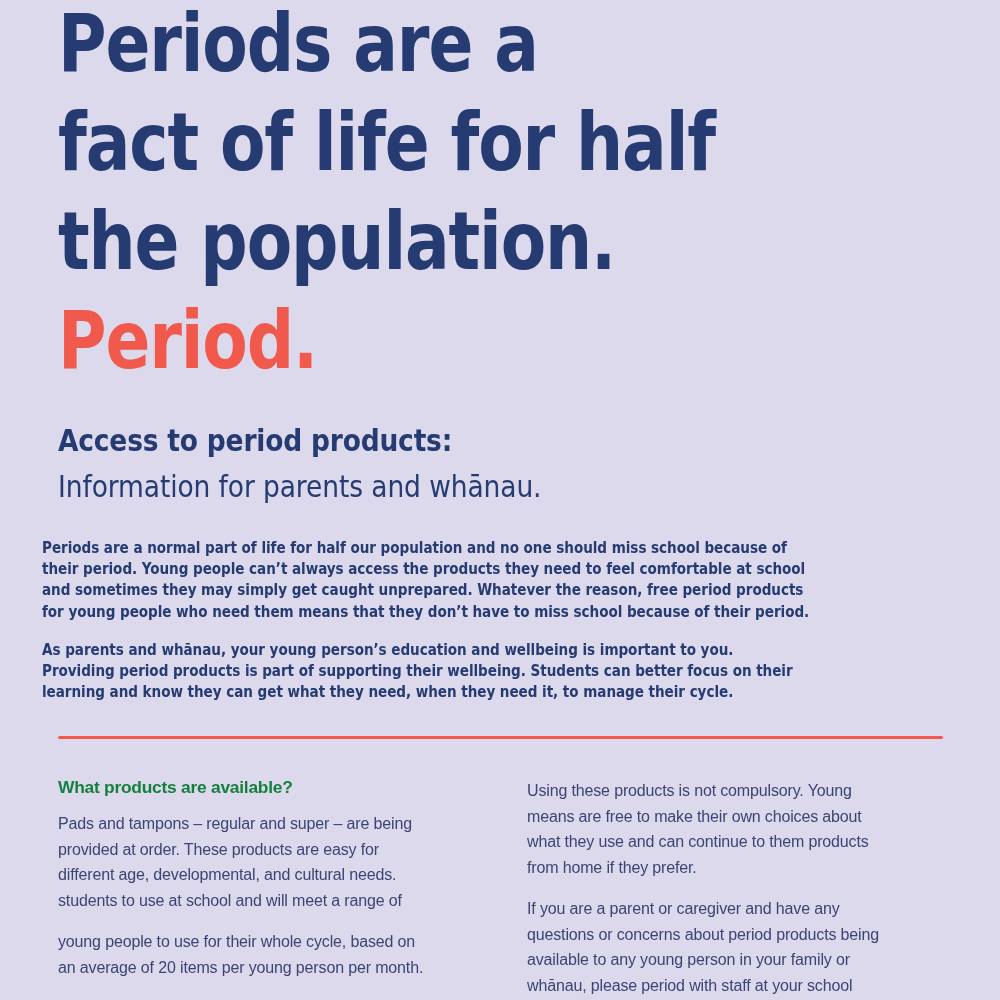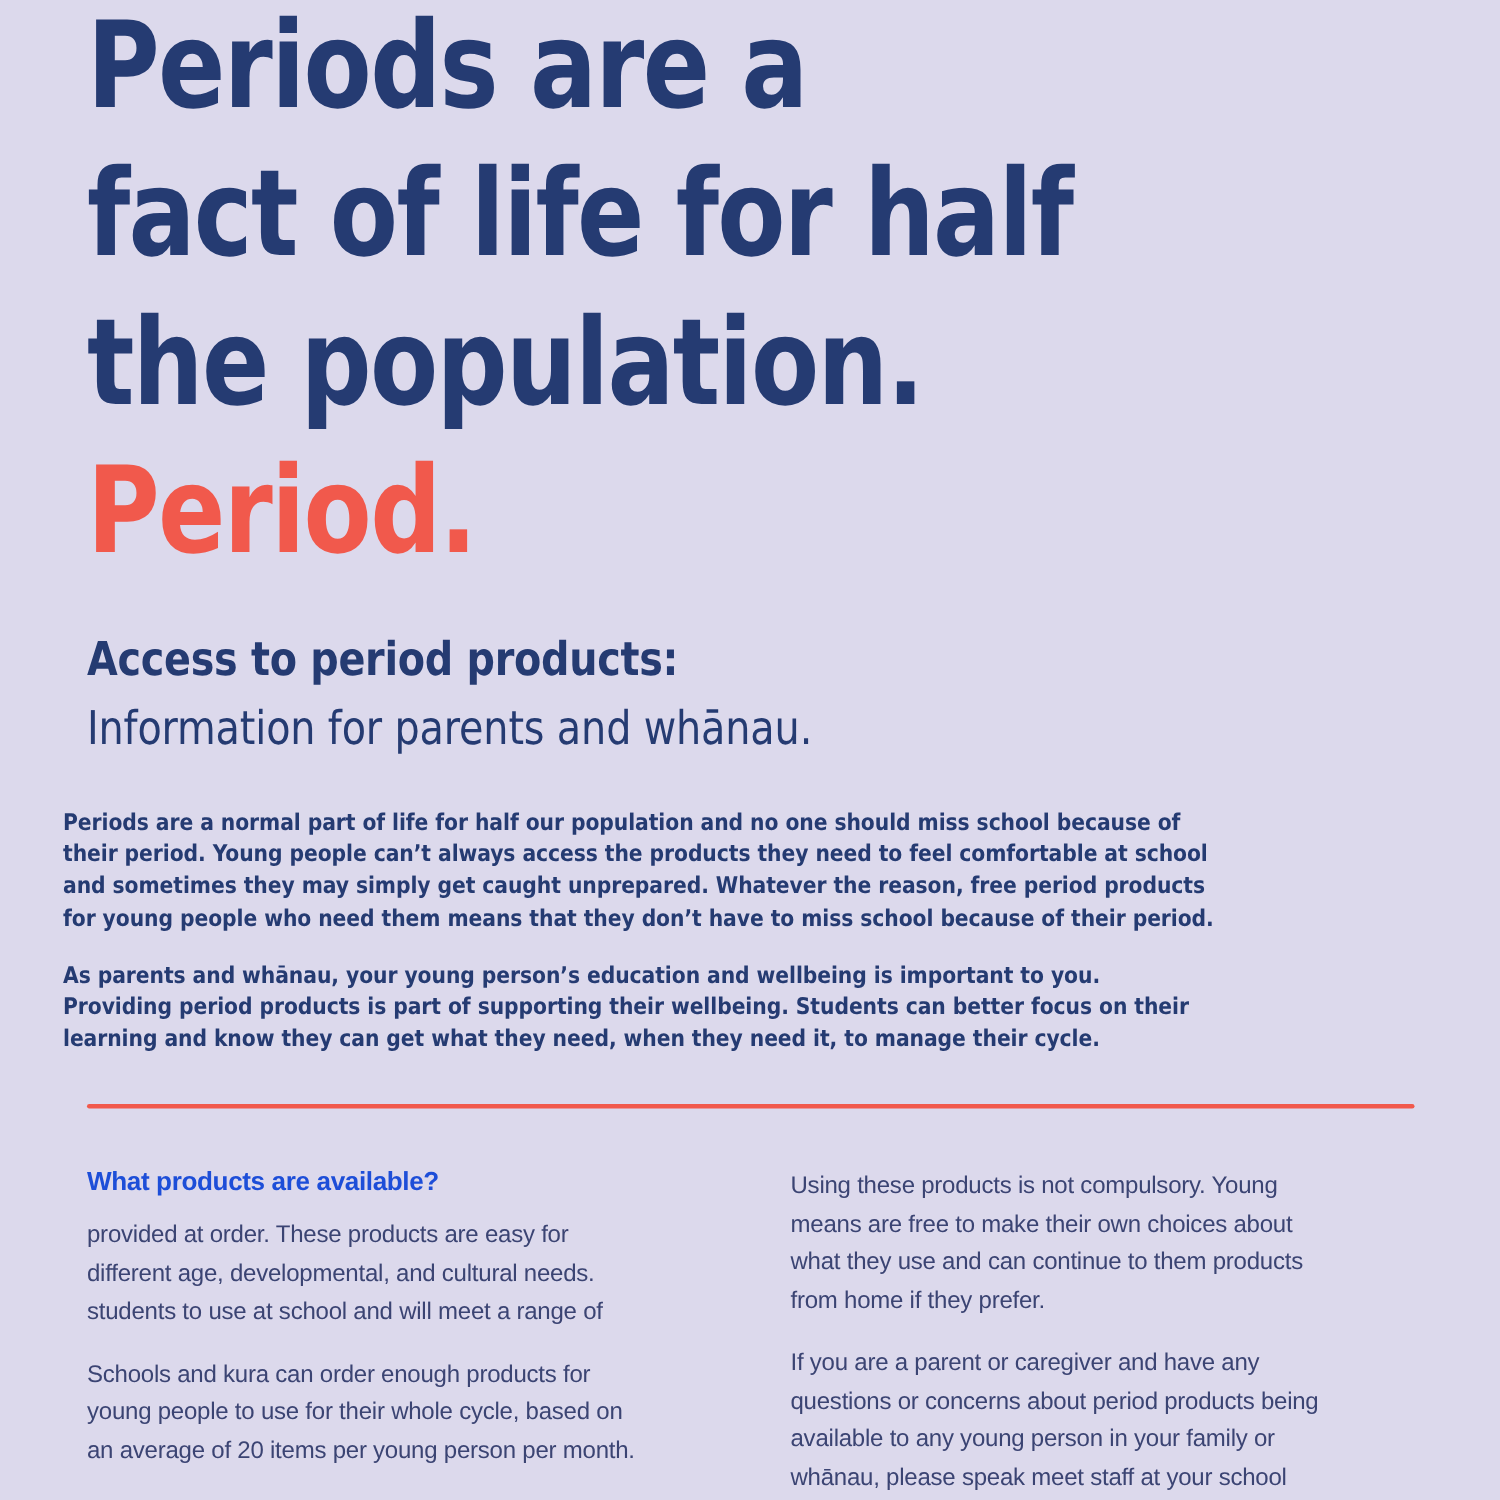--- a/index.html
+++ b/index.html
@@ -133,7 +133,7 @@
     font-size: 17.4px;
     line-height: 22px;
     letter-spacing: -0.25px;
-    color: #1d4ed8;
+    color: #15803d;
   }
   .col p {
     margin: 0 0 16px 0;

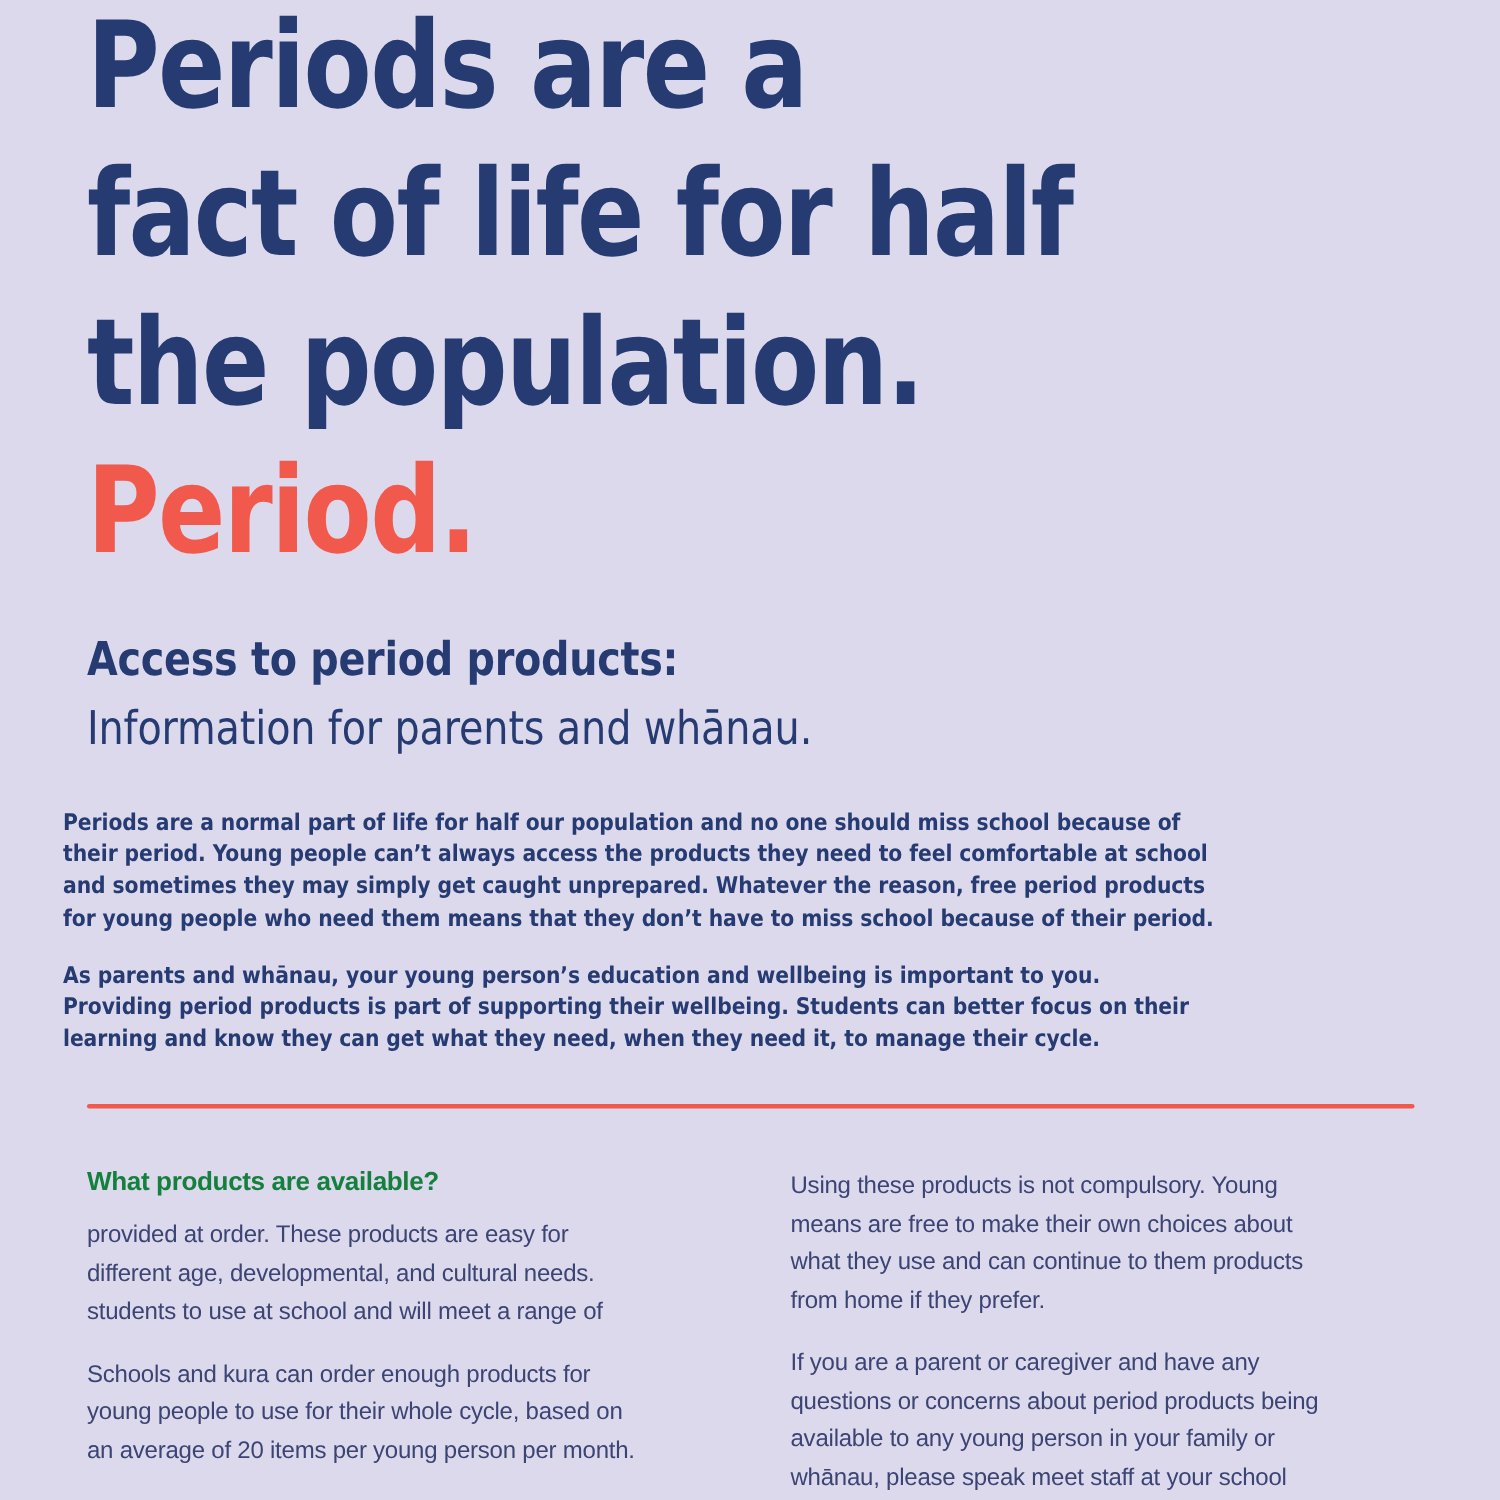--- a/index.html
+++ b/index.html
@@ -185,6 +185,7 @@
     <div class="col left">
       <h2 class="col-heading">What products are available?</h2>
       <p>
+        <span class="brk">Pads and tampons – regular and super – are being</span>
         <span class="brk">provided at order. These products are easy for</span>
         <span class="brk">different age, developmental, and cultural needs.</span>
         <span class="brk">students to use at school and will meet a range of</span>

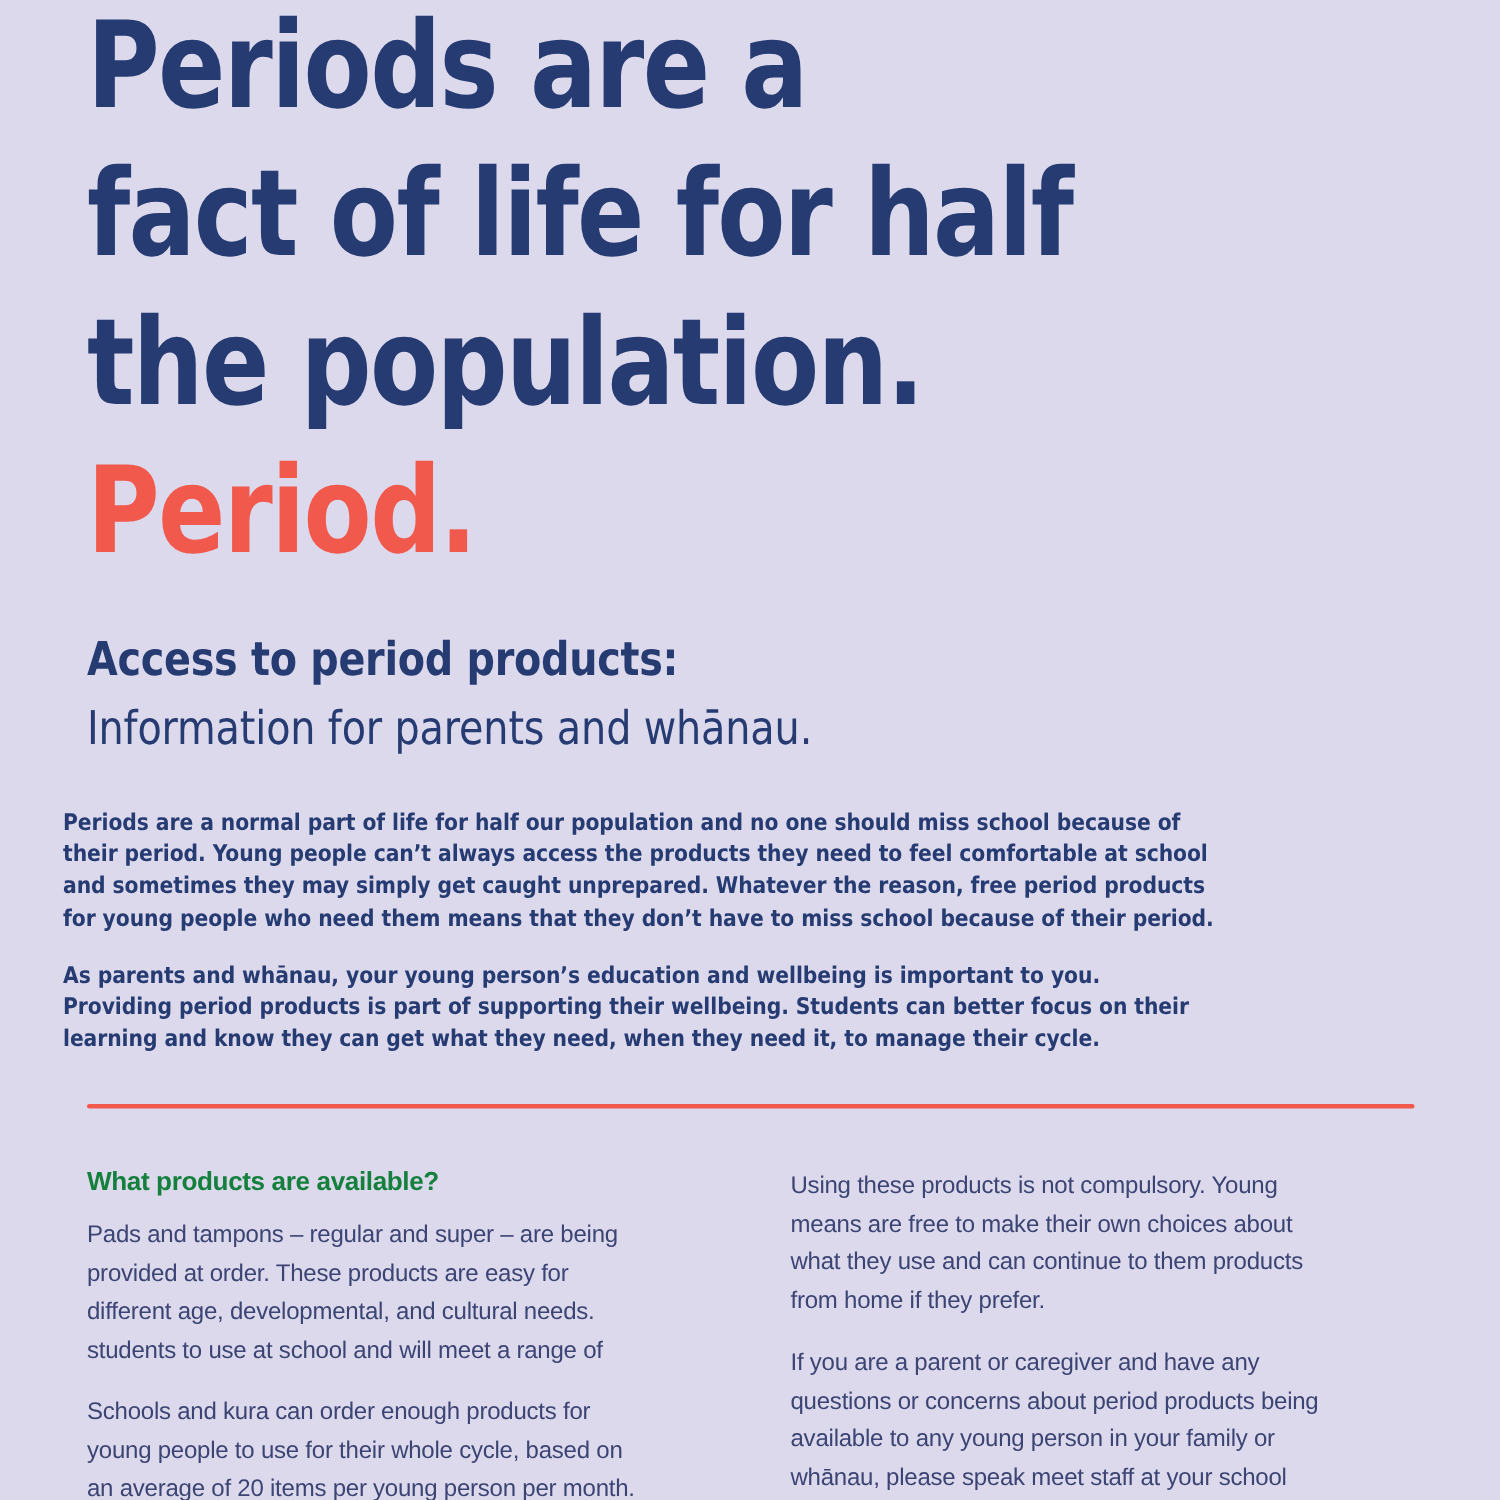--- a/index.html
+++ b/index.html
@@ -191,7 +191,6 @@
         <span class="brk">students to use at school and will meet a range of</span>
       </p>
       <p>
-        <span class="brk">Schools and kura can order enough products for</span>
         <span class="brk">young people to use for their whole cycle, based on</span>
         <span class="brk">an average of 20 items per young person per month.</span>
 

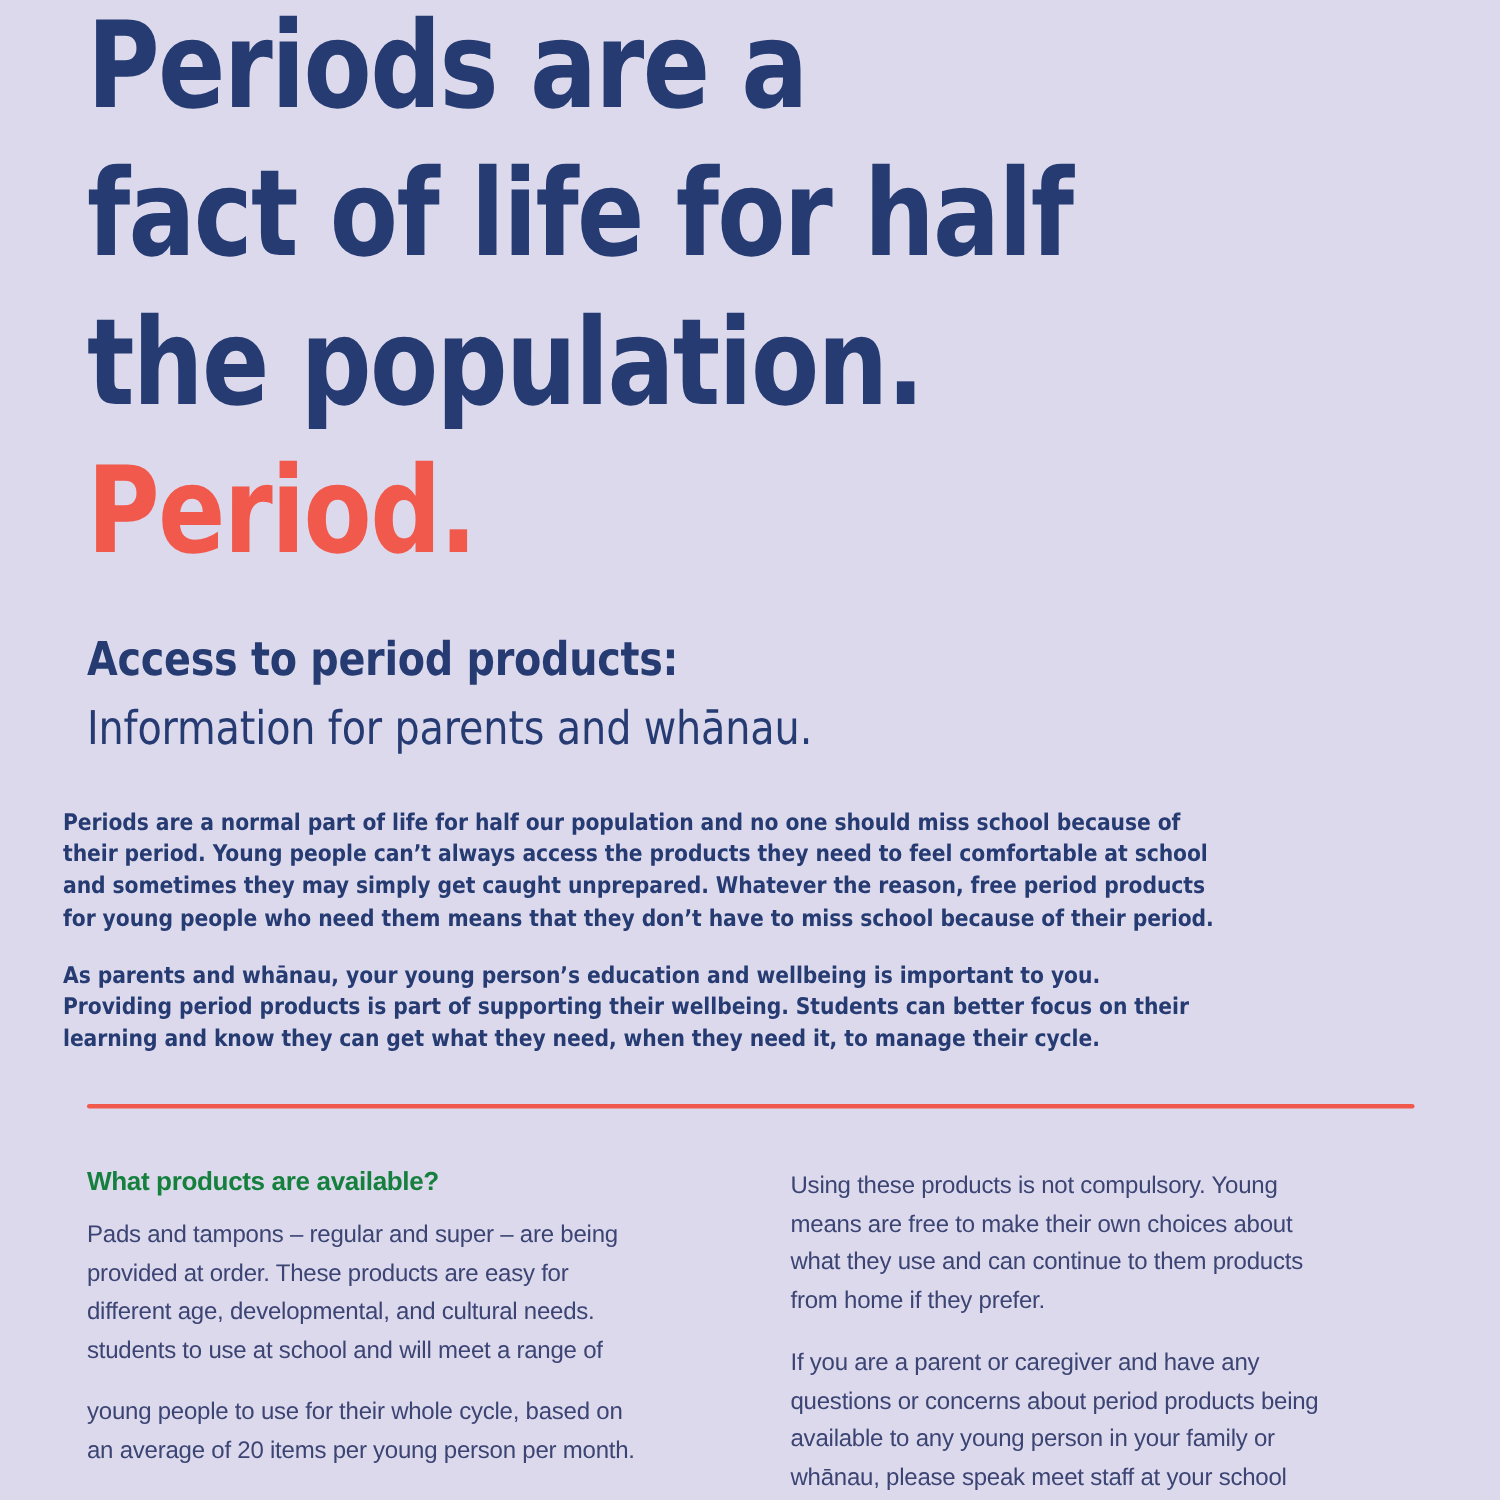--- a/index.html
+++ b/index.html
@@ -208,7 +208,7 @@
         <span class="brk">If you are a parent or caregiver and have any</span>
         <span class="brk">questions or concerns about period products being</span>
         <span class="brk">available to any young person in your family or</span>
-        <span class="brk">whānau, please speak meet staff at your school</span>
+        <span class="brk">whānau, please period with staff at your school</span>
         <span class="brk">or kura.</span>
       </p>
     </div>

